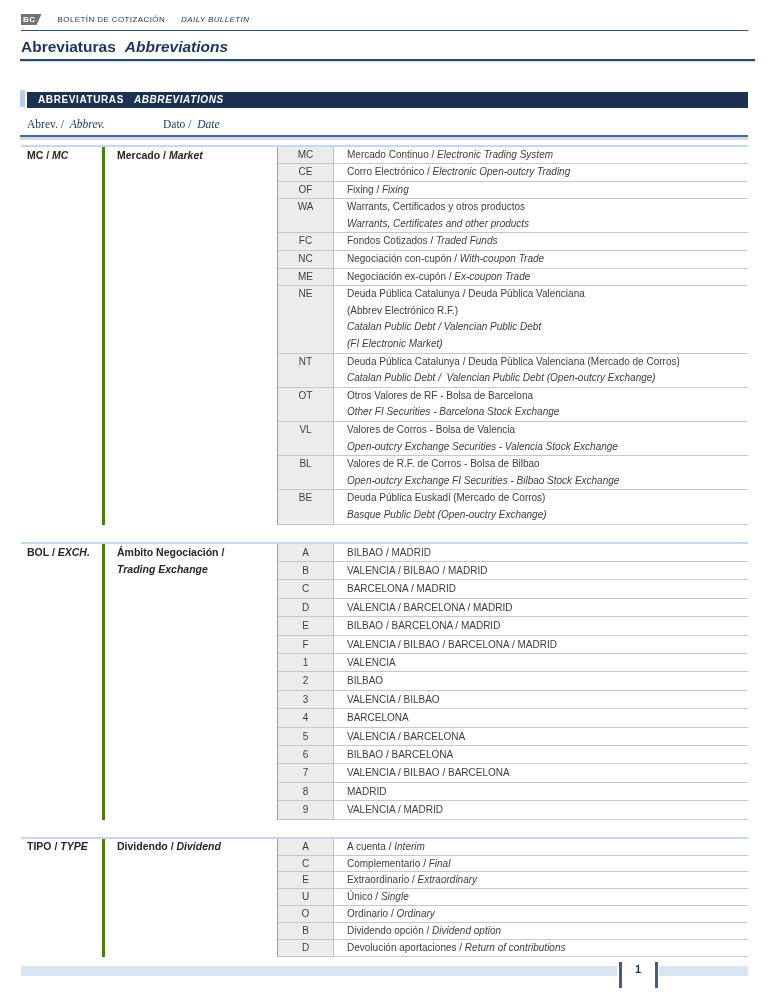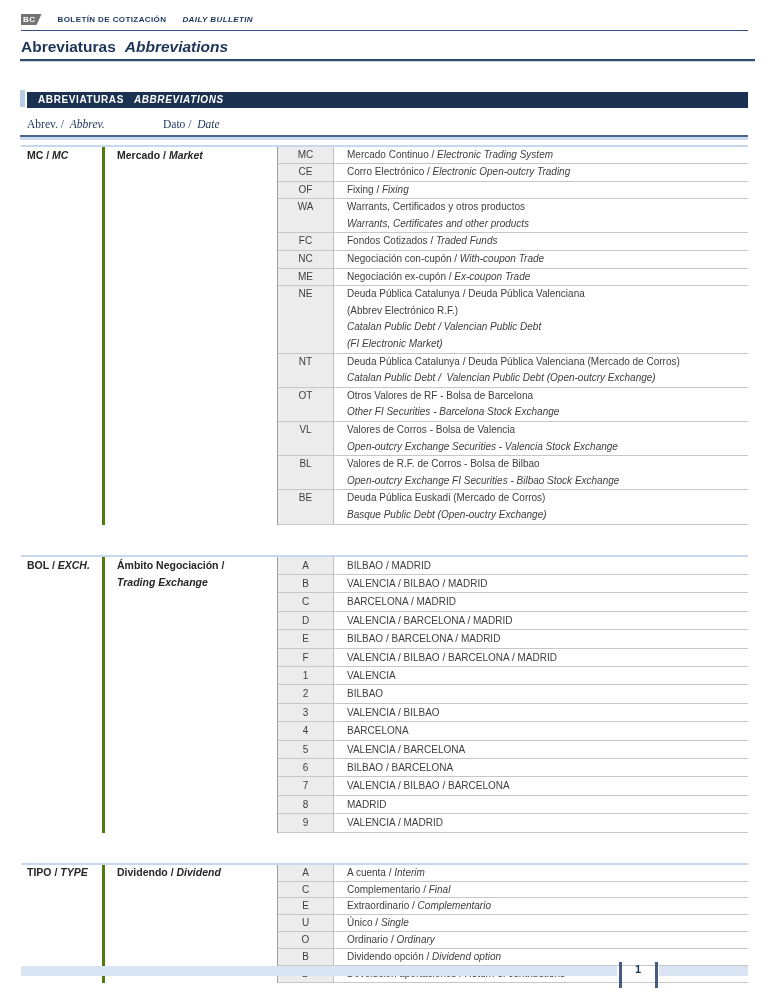--- a/index.html
+++ b/index.html
@@ -15,7 +15,7 @@
   .bc-logo { display:inline-block; background:#737373; color:#fff; font-size:8px;
              font-weight:bold; line-height:11px; padding:0 6px 0 2px; letter-spacing:.5px;
              clip-path:polygon(0 0,100% 0,calc(100% - 5px) 100%,0 100%); }
-  .mh-t { font-size:8px; font-weight:bold; color:#1d3459; letter-spacing:.4px;padding-left:10px; }
+  .mh-t { font-size:8px; font-weight:normal; color:#1d3459; letter-spacing:.4px;padding-left:10px; }
 
   
   .page-title { margin:7px 20px 0 21px; font-size:15.5px; font-weight:bold;

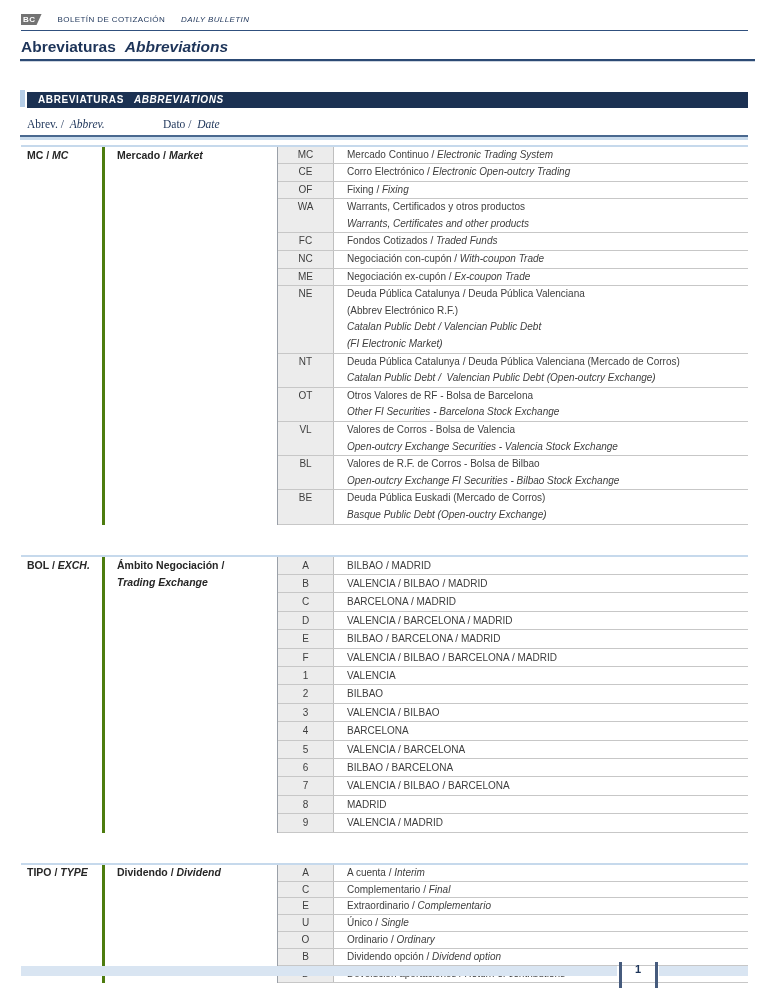--- a/index.html
+++ b/index.html
@@ -40,7 +40,7 @@
   
   .table { margin:5px 20px 0 21px; }
   .group { display:flex; border-top:2px solid #c6d9ec; }
-  .group + .group { margin-top:30px; }
+  .group + .group { margin-top:17px; }
   .g0 { --lh:16.6px; } .g1 { --lh:17.4px; } .g2 { --lh:15.9px; }
   .col-abbrev { width:84px; box-sizing:border-box; border-right:3px solid #4d7c0f;
                 padding-left:6px; font-weight:bold; font-size:10.5px; color:#262626; }

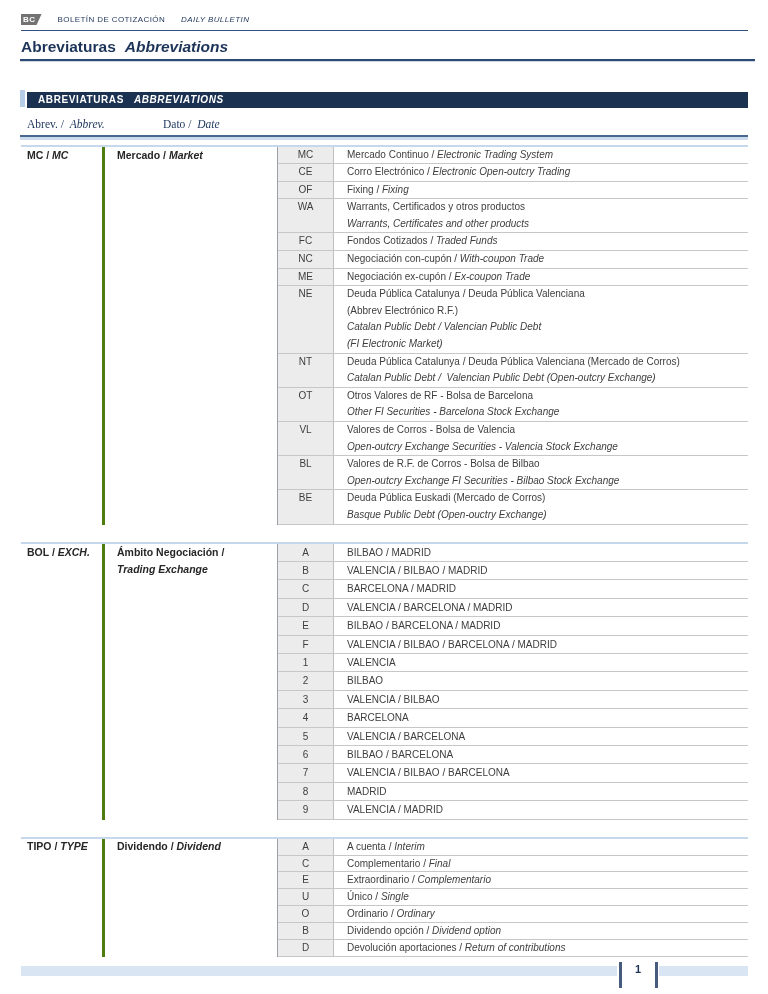--- a/index.html
+++ b/index.html
@@ -323,7 +323,7 @@
           <div class="entry">
             <div class="code-cell">E</div>
             <div class="value-cell">
-              <div class="line"><span>Extraordinario / </span><span class="it">Complementario</span></div>
+              <div class="line"><span>Extraordinario / </span><span class="it">Extraordinary</span></div>
             </div>
           </div>
           <div class="entry">

